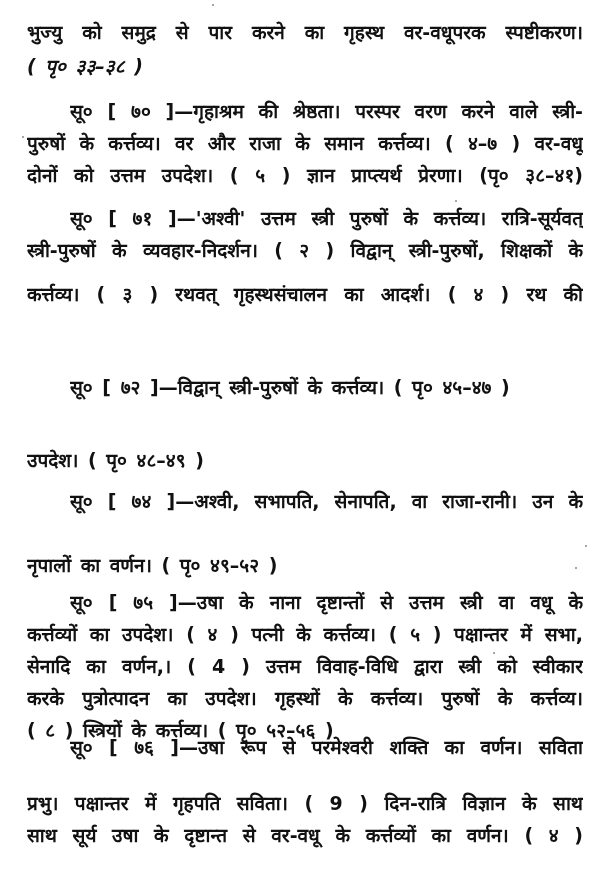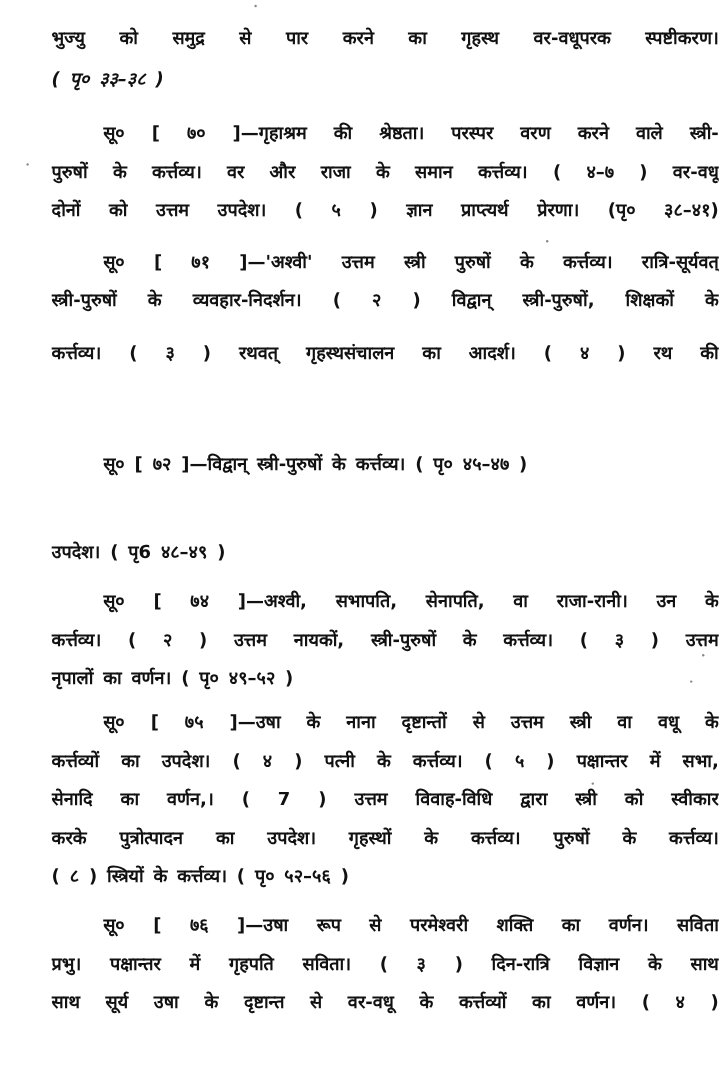--- a/index.html
+++ b/index.html
@@ -27,7 +27,7 @@
       position: absolute;
       left: 27px;
       width: 556px;
-      font-size: 15px;
+      font-size: 19px;
       font-weight: bold;
       line-height: 28px;
       white-space: nowrap;
@@ -36,7 +36,6 @@
       word-spacing: 3px;
       text-align: justify;
       text-align-last: justify;
-      margin-left: 16px;
     }
     .line.last {
       text-align-last: left;

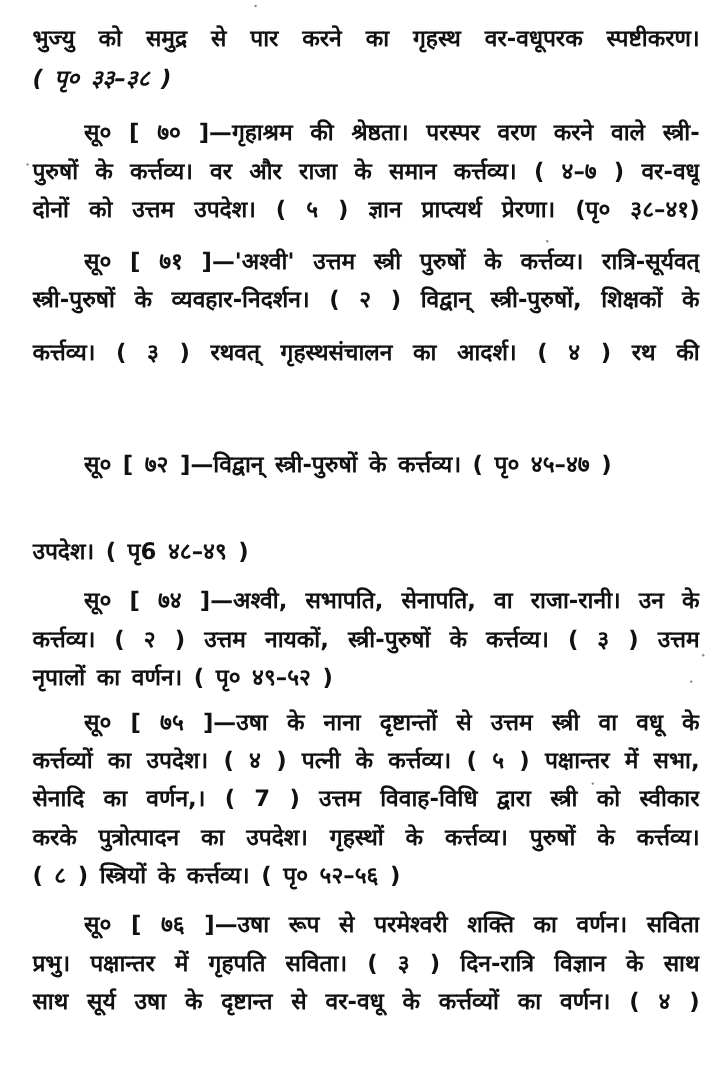--- a/index.html
+++ b/index.html
@@ -65,7 +65,7 @@
     <div class="line" style="top: 236px;">स्त्री-पुरुषों के व्यवहार-निदर्शन। ( २ ) विद्वान् स्त्री-पुरुषों, शिक्षकों के</div>
     <div class="line" style="top: 280px;">कर्त्तव्य। ( ३ ) रथवत् गृहस्थसंचालन का आदर्श। ( ४ ) रथ की</div>
     <div class="line indent last" style="top: 373px;">सू० [ ७२ ]—विद्वान् स्त्री-पुरुषों के कर्त्तव्य। ( पृ० ४५–४७ )</div>
-    <div class="line last" style="top: 446px;">उपदेश। ( पृ6 ४८–४९ )</div>
+    <div class="line last" style="top: 446px;">उपदेश। ( पृ० ४८–४९ )</div>
     <div class="line indent" style="top: 487px;">सू० [ ७४ ]—अश्वी, सभापति, सेनापति, वा राजा-रानी। उन के</div>
     <div class="line" style="top: 519px;">कर्त्तव्य। ( २ ) उत्तम नायकों, स्त्री-पुरुषों के कर्त्तव्य। ( ३ ) उत्तम</div>
     <div class="line last" style="top: 551px;">नृपालों का वर्णन। ( पृ० ४९–५२ )</div>

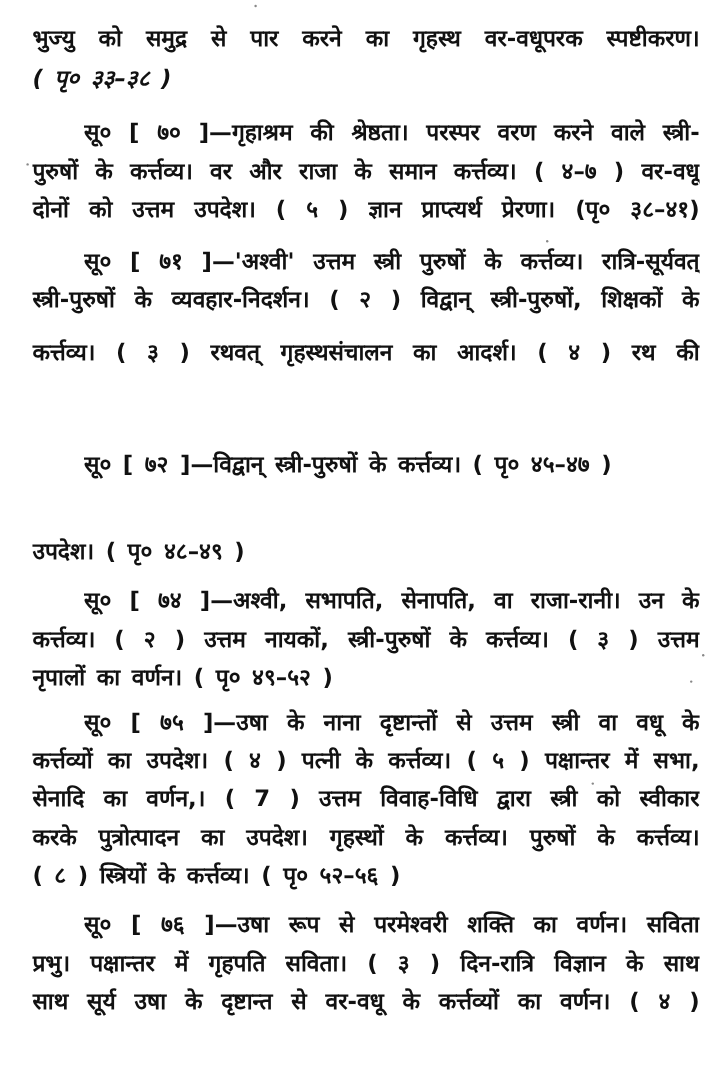--- a/index.html
+++ b/index.html
@@ -67,7 +67,6 @@
     <div class="line indent last" style="top: 373px;">सू० [ ७२ ]—विद्वान् स्त्री-पुरुषों के कर्त्तव्य। ( पृ० ४५–४७ )</div>
     <div class="line last" style="top: 446px;">उपदेश। ( पृ० ४८–४९ )</div>
     <div class="line indent" style="top: 487px;">सू० [ ७४ ]—अश्वी, सभापति, सेनापति, वा राजा-रानी। उन के</div>
-    <div class="line" style="top: 519px;">कर्त्तव्य। ( २ ) उत्तम नायकों, स्त्री-पुरुषों के कर्त्तव्य। ( ३ ) उत्तम</div>
     <div class="line last" style="top: 551px;">नृपालों का वर्णन। ( पृ० ४९–५२ )</div>
     <div class="line indent" style="top: 588px;">सू० [ ७५ ]—उषा के नाना दृष्टान्तों से उत्तम स्त्री वा वधू के</div>
     <div class="line" style="top: 620px;">कर्त्तव्यों का उपदेश। ( ४ ) पत्नी के कर्त्तव्य। ( ५ ) पक्षान्तर में सभा,</div>

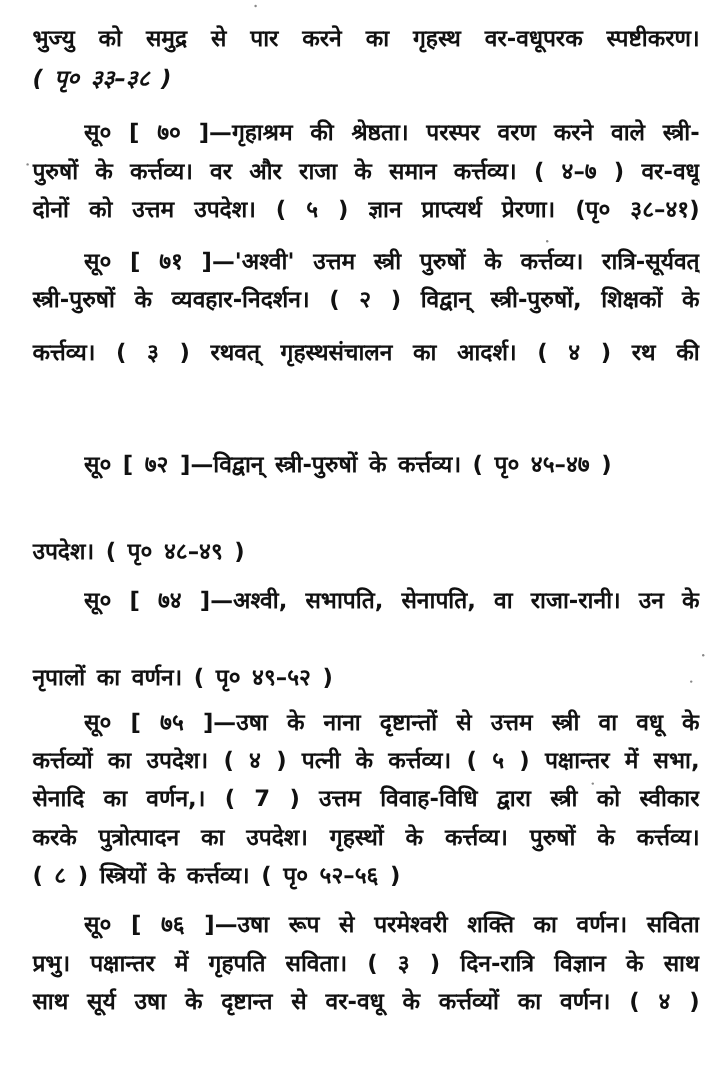--- a/index.html
+++ b/index.html
@@ -70,7 +70,7 @@
     <div class="line last" style="top: 551px;">नृपालों का वर्णन। ( पृ० ४९–५२ )</div>
     <div class="line indent" style="top: 588px;">सू० [ ७५ ]—उषा के नाना दृष्टान्तों से उत्तम स्त्री वा वधू के</div>
     <div class="line" style="top: 620px;">कर्त्तव्यों का उपदेश। ( ४ ) पत्नी के कर्त्तव्य। ( ५ ) पक्षान्तर में सभा,</div>
-    <div class="line" style="top: 652px;">सेनादि का वर्णन,। ( 7 ) उत्तम विवाह-विधि द्वारा स्त्री को स्वीकार</div>
+    <div class="line" style="top: 652px;">सेनादि का वर्णन,। ( 4 ) उत्तम विवाह-विधि द्वारा स्त्री को स्वीकार</div>
     <div class="line" style="top: 684px;">करके पुत्रोत्पादन का उपदेश। गृहस्थों के कर्त्तव्य। पुरुषों के कर्त्तव्य।</div>
     <div class="line last" style="top: 716px;">( ८ ) स्त्रियों के कर्त्तव्य। ( पृ० ५२–५६ )</div>
     <div class="line indent" style="top: 757px;">सू० [ ७६ ]—उषा रूप से परमेश्वरी शक्ति का वर्णन। सविता</div>

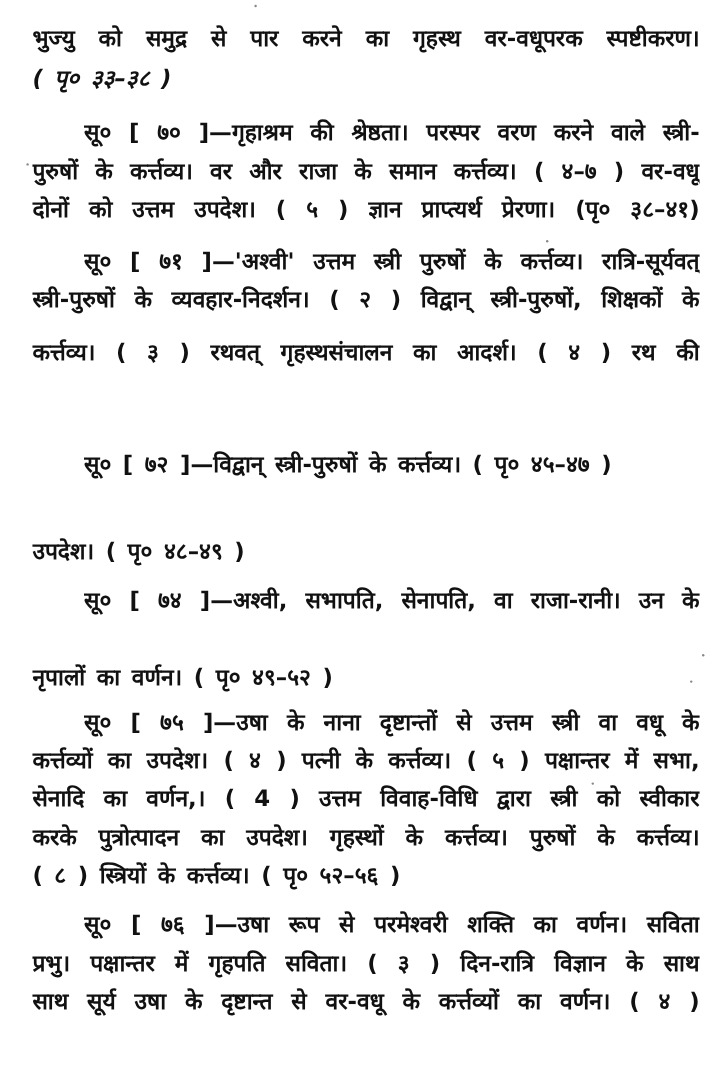--- a/index.html
+++ b/index.html
@@ -73,7 +73,7 @@
     <div class="line" style="top: 652px;">सेनादि का वर्णन,। ( 4 ) उत्तम विवाह-विधि द्वारा स्त्री को स्वीकार</div>
     <div class="line" style="top: 684px;">करके पुत्रोत्पादन का उपदेश। गृहस्थों के कर्त्तव्य। पुरुषों के कर्त्तव्य।</div>
     <div class="line last" style="top: 716px;">( ८ ) स्त्रियों के कर्त्तव्य। ( पृ० ५२–५६ )</div>
-    <div class="line indent" style="top: 757px;">सू० [ ७६ ]—उषा रूप से परमेश्वरी शक्ति का वर्णन। सविता</div>
+    <div class="line indent" style="top: 733px;">सू० [ ७६ ]—उषा रूप से परमेश्वरी शक्ति का वर्णन। सविता</div>
     <div class="line" style="top: 789px;">प्रभु। पक्षान्तर में गृहपति सविता। ( ३ ) दिन-रात्रि विज्ञान के साथ</div>
     <div class="line" style="top: 821px;">साथ सूर्य उषा के दृष्टान्त से वर-वधू के कर्त्तव्यों का वर्णन। ( ४ )</div>
     <div class="speck" style="left: 212px; top: 4px;"></div>

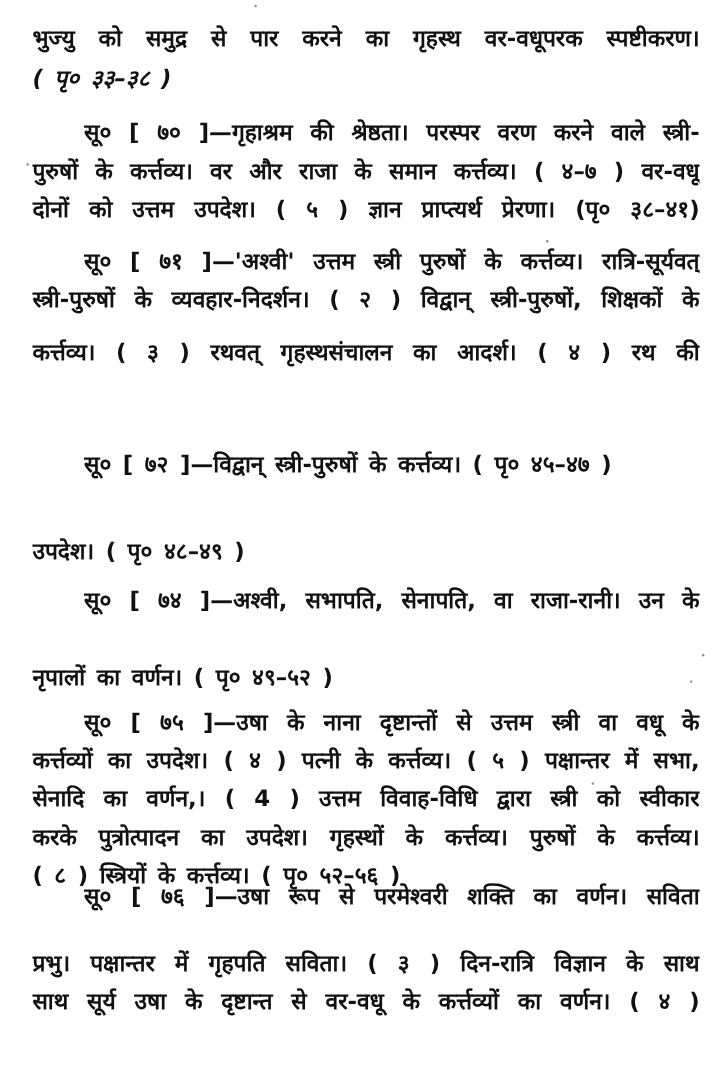--- a/index.html
+++ b/index.html
@@ -74,7 +74,7 @@
     <div class="line" style="top: 684px;">करके पुत्रोत्पादन का उपदेश। गृहस्थों के कर्त्तव्य। पुरुषों के कर्त्तव्य।</div>
     <div class="line last" style="top: 716px;">( ८ ) स्त्रियों के कर्त्तव्य। ( पृ० ५२–५६ )</div>
     <div class="line indent" style="top: 733px;">सू० [ ७६ ]—उषा रूप से परमेश्वरी शक्ति का वर्णन। सविता</div>
-    <div class="line" style="top: 789px;">प्रभु। पक्षान्तर में गृहपति सविता। ( ३ ) दिन-रात्रि विज्ञान के साथ</div>
+    <div class="line" style="top: 789px;">प्रभु। पक्षान्तर में गृहपति सविता। ( 9 ) दिन-रात्रि विज्ञान के साथ</div>
     <div class="line" style="top: 821px;">साथ सूर्य उषा के दृष्टान्त से वर-वधू के कर्त्तव्यों का वर्णन। ( ४ )</div>
     <div class="speck" style="left: 212px; top: 4px;"></div>
     <div class="speck" style="left: 22px; top: 136px;"></div>

